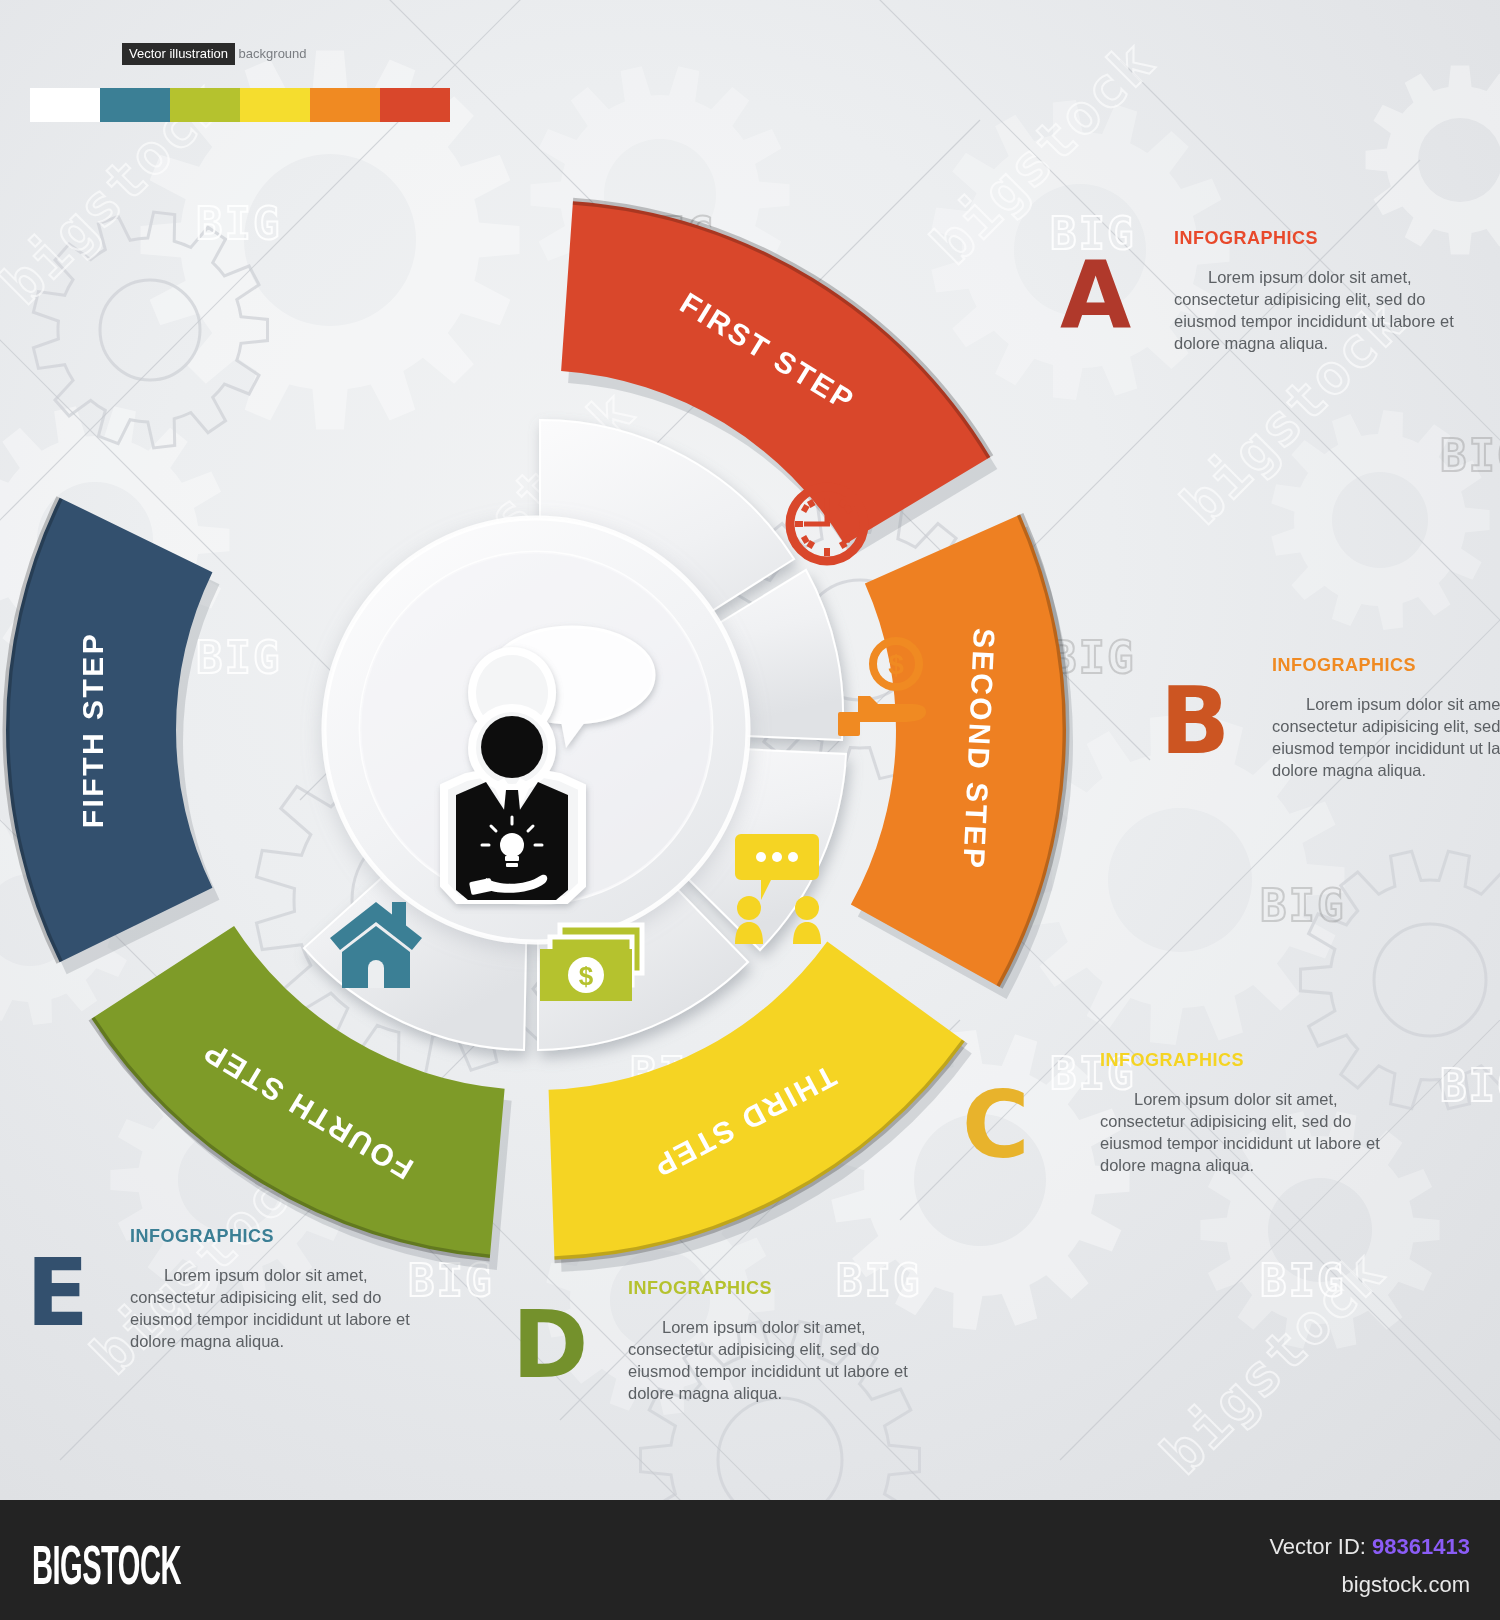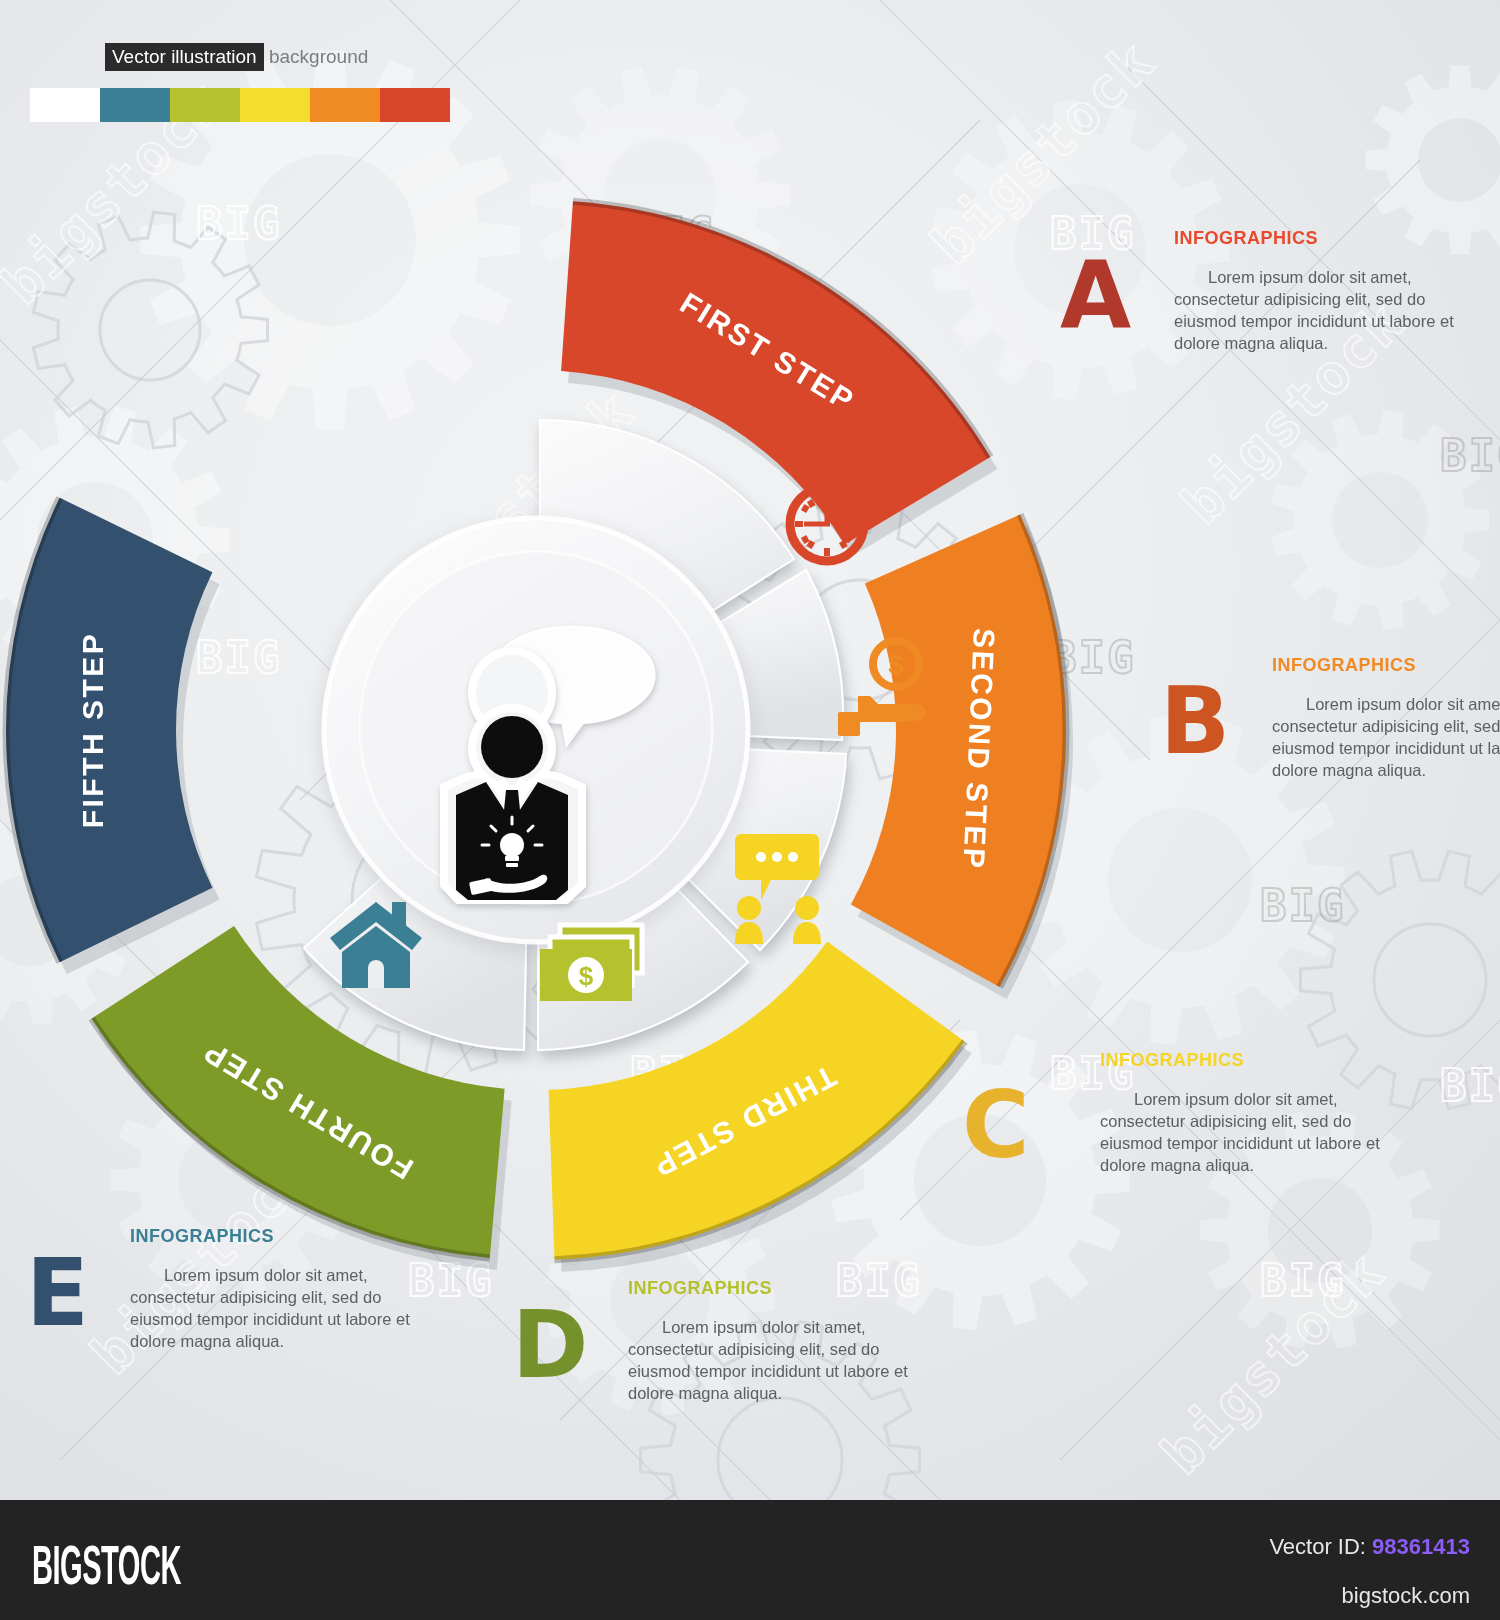--- a/index.html
+++ b/index.html
@@ -29,7 +29,7 @@
   .wm-dark{-webkit-text-stroke:2px rgba(120,120,120,.30);}
 
   
-  .caption{position:absolute;left:105px;top:46px;font-size:19px;color:#7a7d82;}
+  .caption{position:absolute;left:122px;top:46px;font-size:13px;color:#7a7d82;}
   .caption .hl{background:#2b2b2b;color:#fff;padding:3px 7px 4px 7px;}
   .swatches{position:absolute;left:30px;top:88px;display:flex;height:34px;width:420px;}
   .swatches div{flex:1;height:34px;}

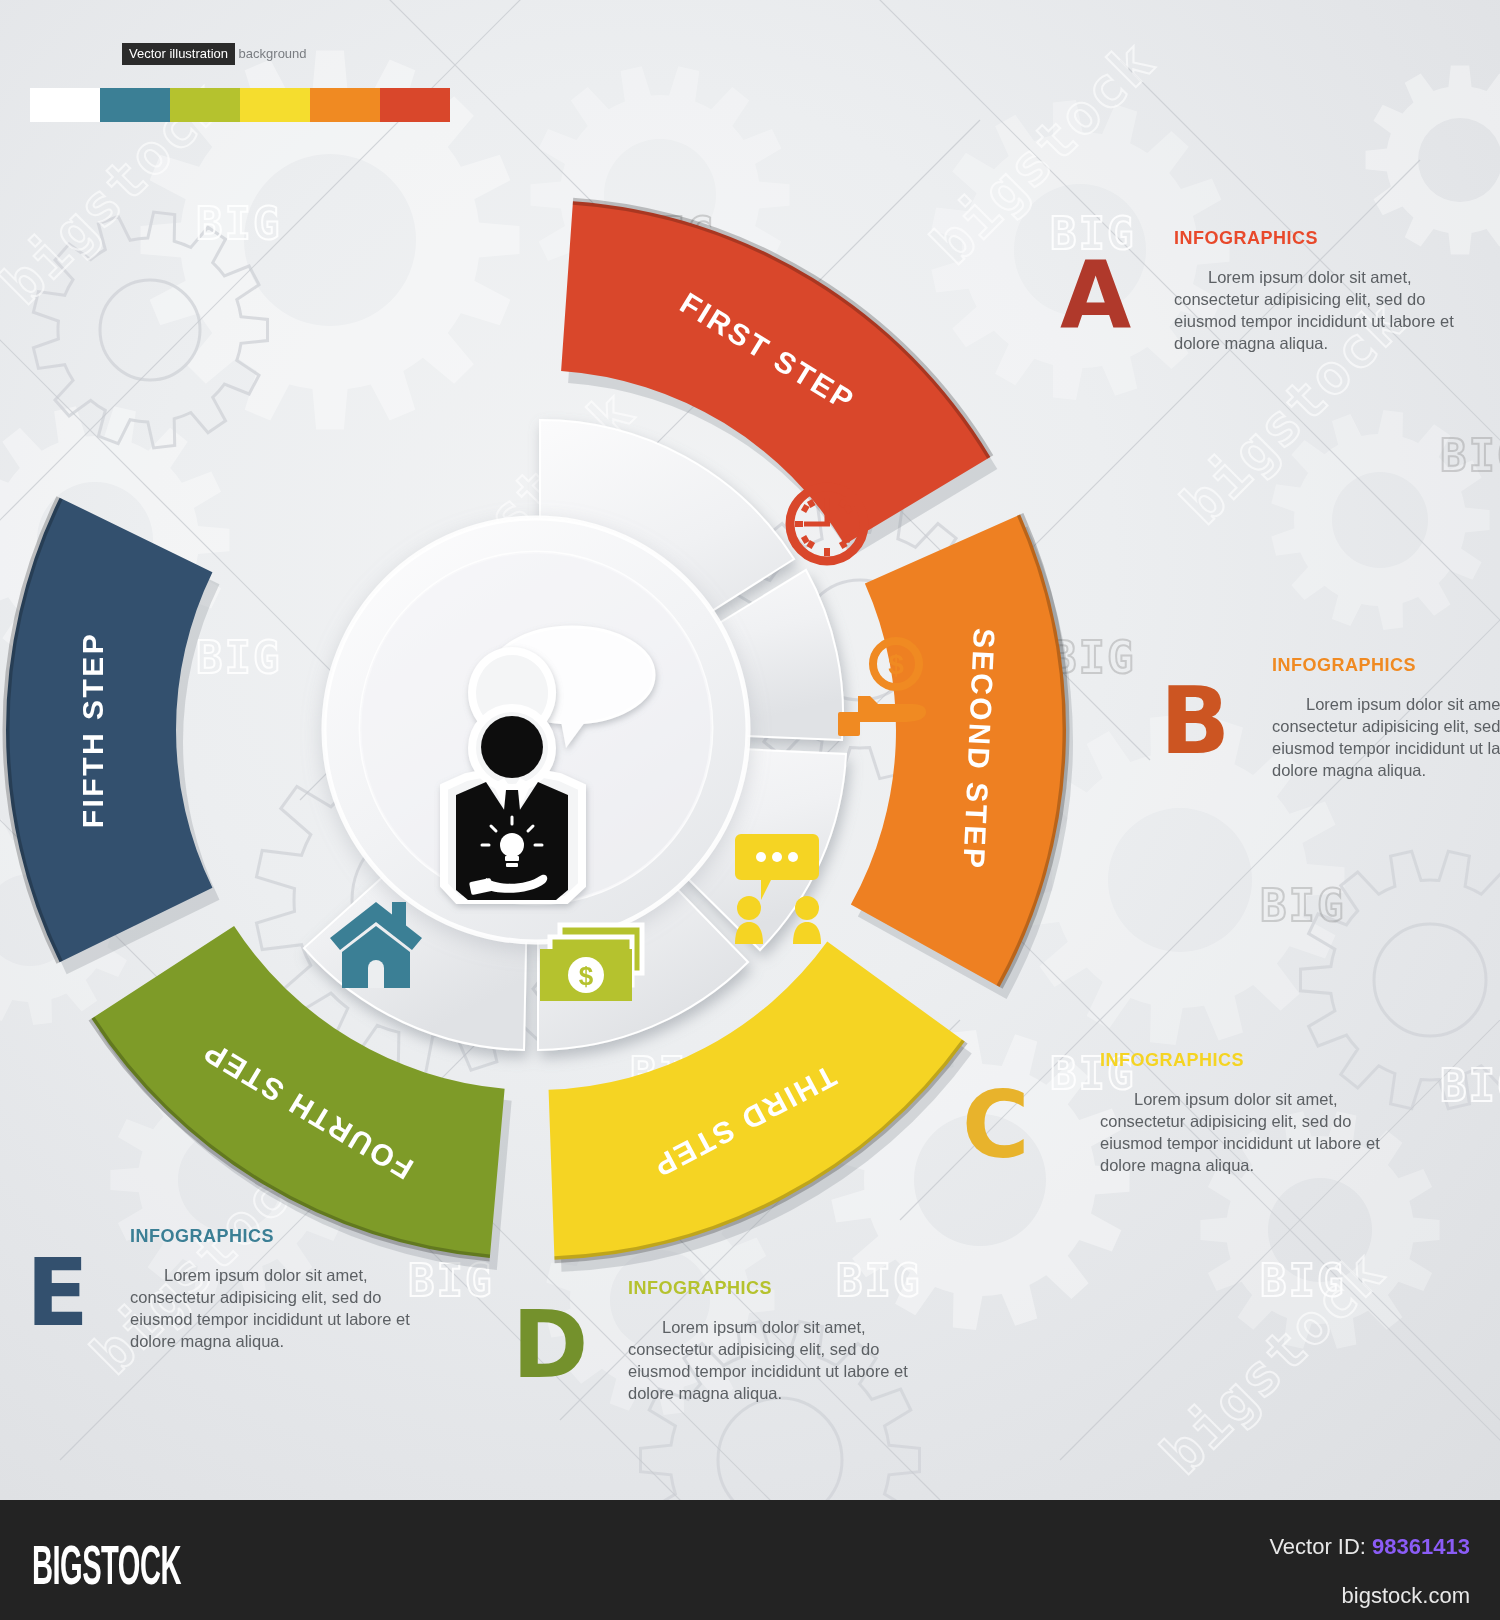--- a/index.html
+++ b/index.html
@@ -64,7 +64,7 @@
   }
   .footer .imgid{position:absolute;right:30px;top:34px;color:#e8e8e8;font-size:22px;}
   .footer .imgid b{color:#8b5cf6;}
-  .footer .site{position:absolute;right:30px;top:83px;color:#e8e8e8;font-size:22px;}
+  .footer .site{position:absolute;right:30px;top:72px;color:#e8e8e8;font-size:22px;}
 </style>
 </head>
 <body>

